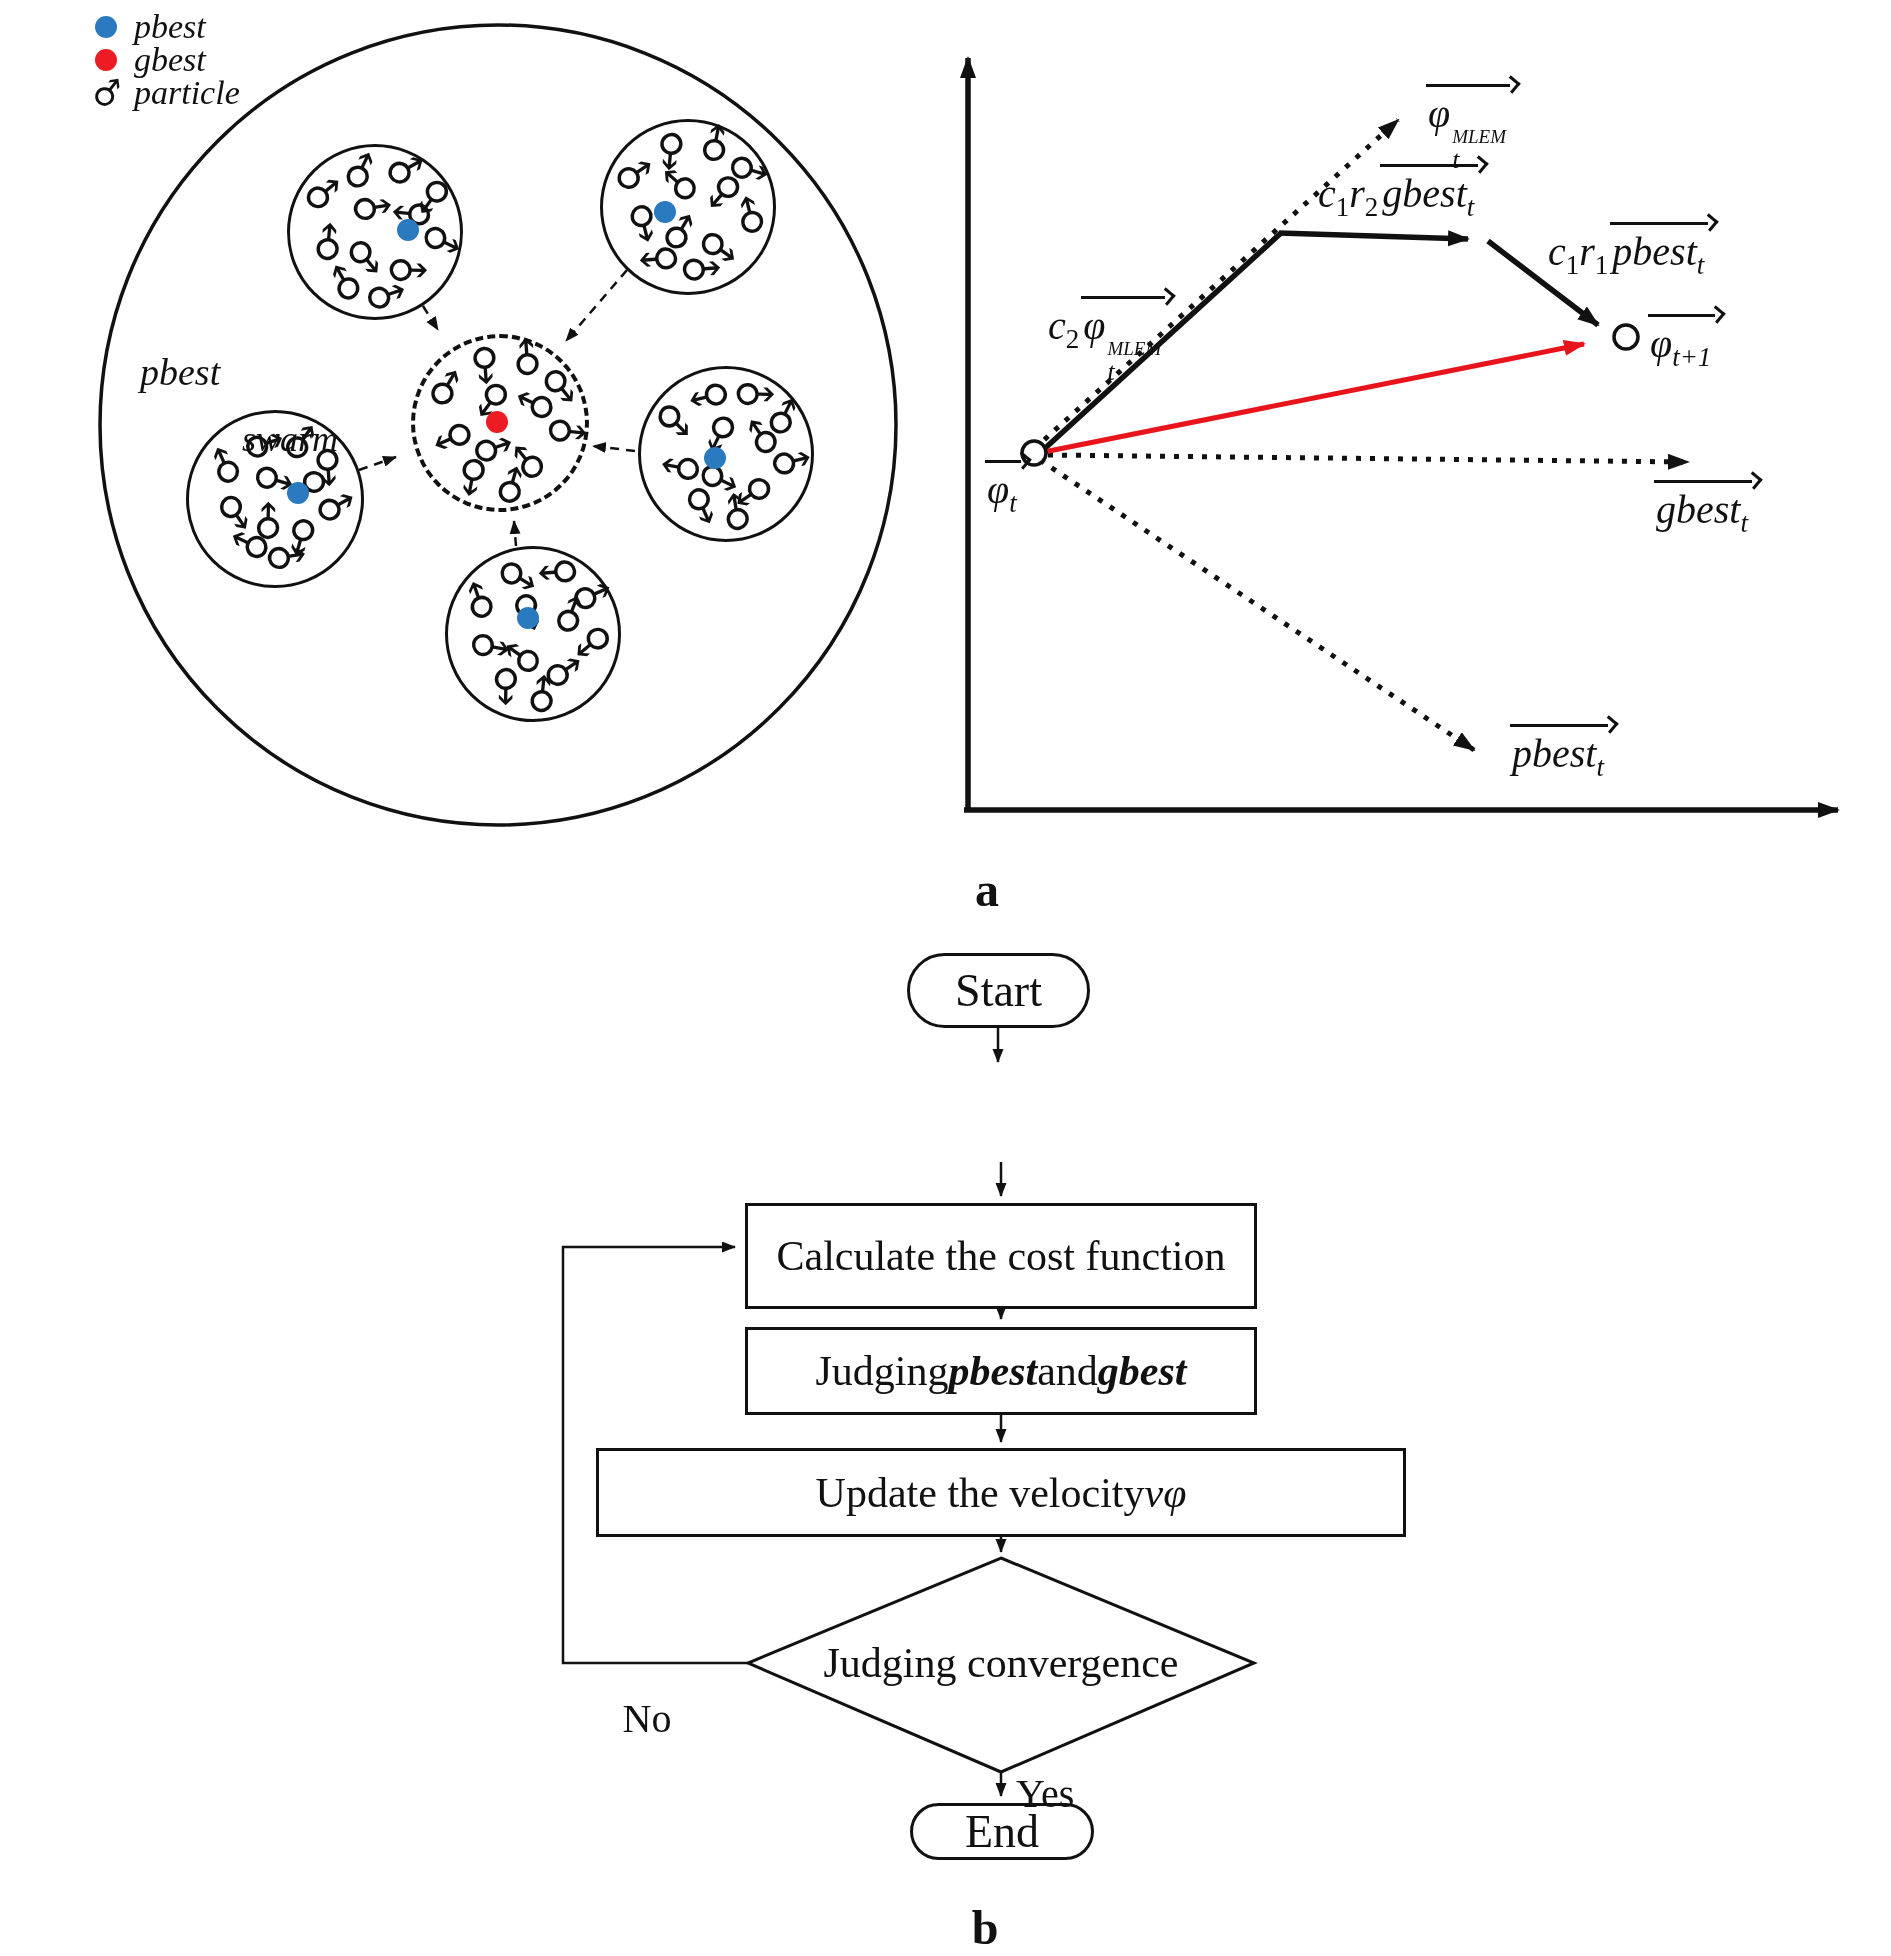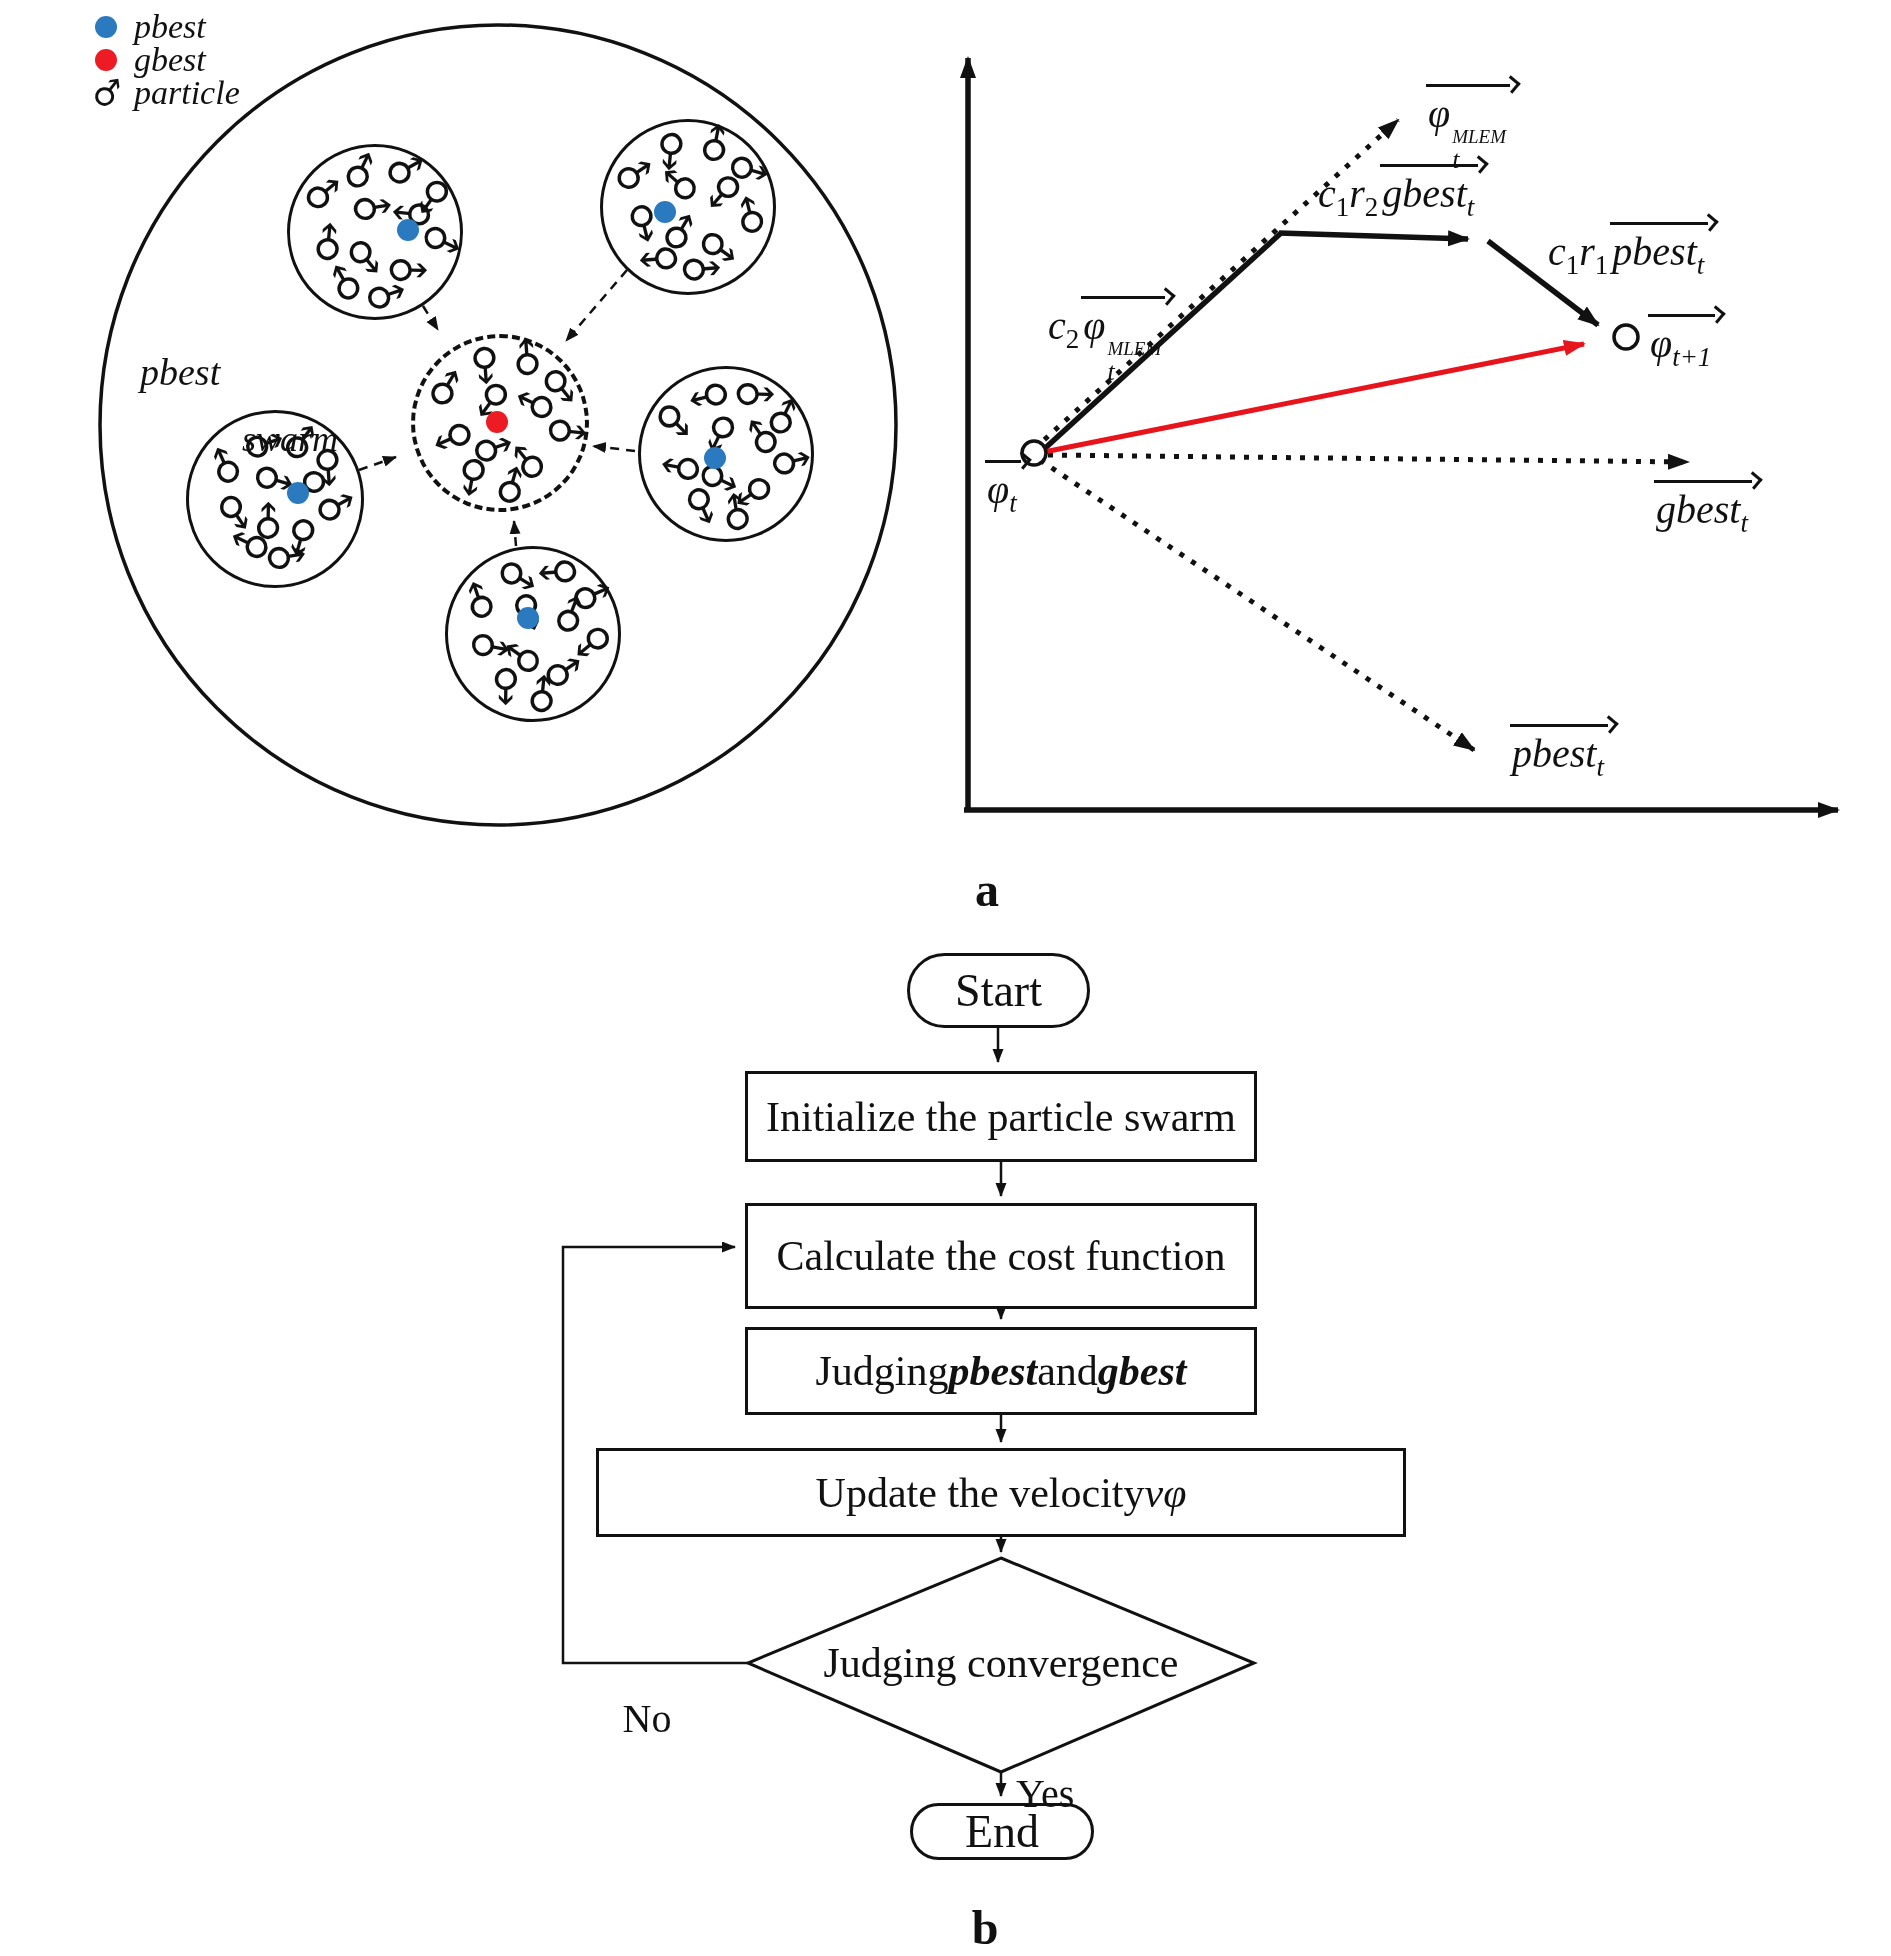--- a/index.html
+++ b/index.html
@@ -229,9 +229,6 @@
   <div class="fnode terminator" style="left:907px;top:953px;width:183px;height:75px;">
       <span>Start</span>
     </div>
-  <div class="fnode" style="left:745px;top:1071px;width:512px;height:91px;">
-      <span>Initialize the particle swarm</span>
-    </div>
   <div class="fnode" style="left:745px;top:1203px;width:512px;height:106px;">
       <span>Calculate the cost function</span>
     </div>

